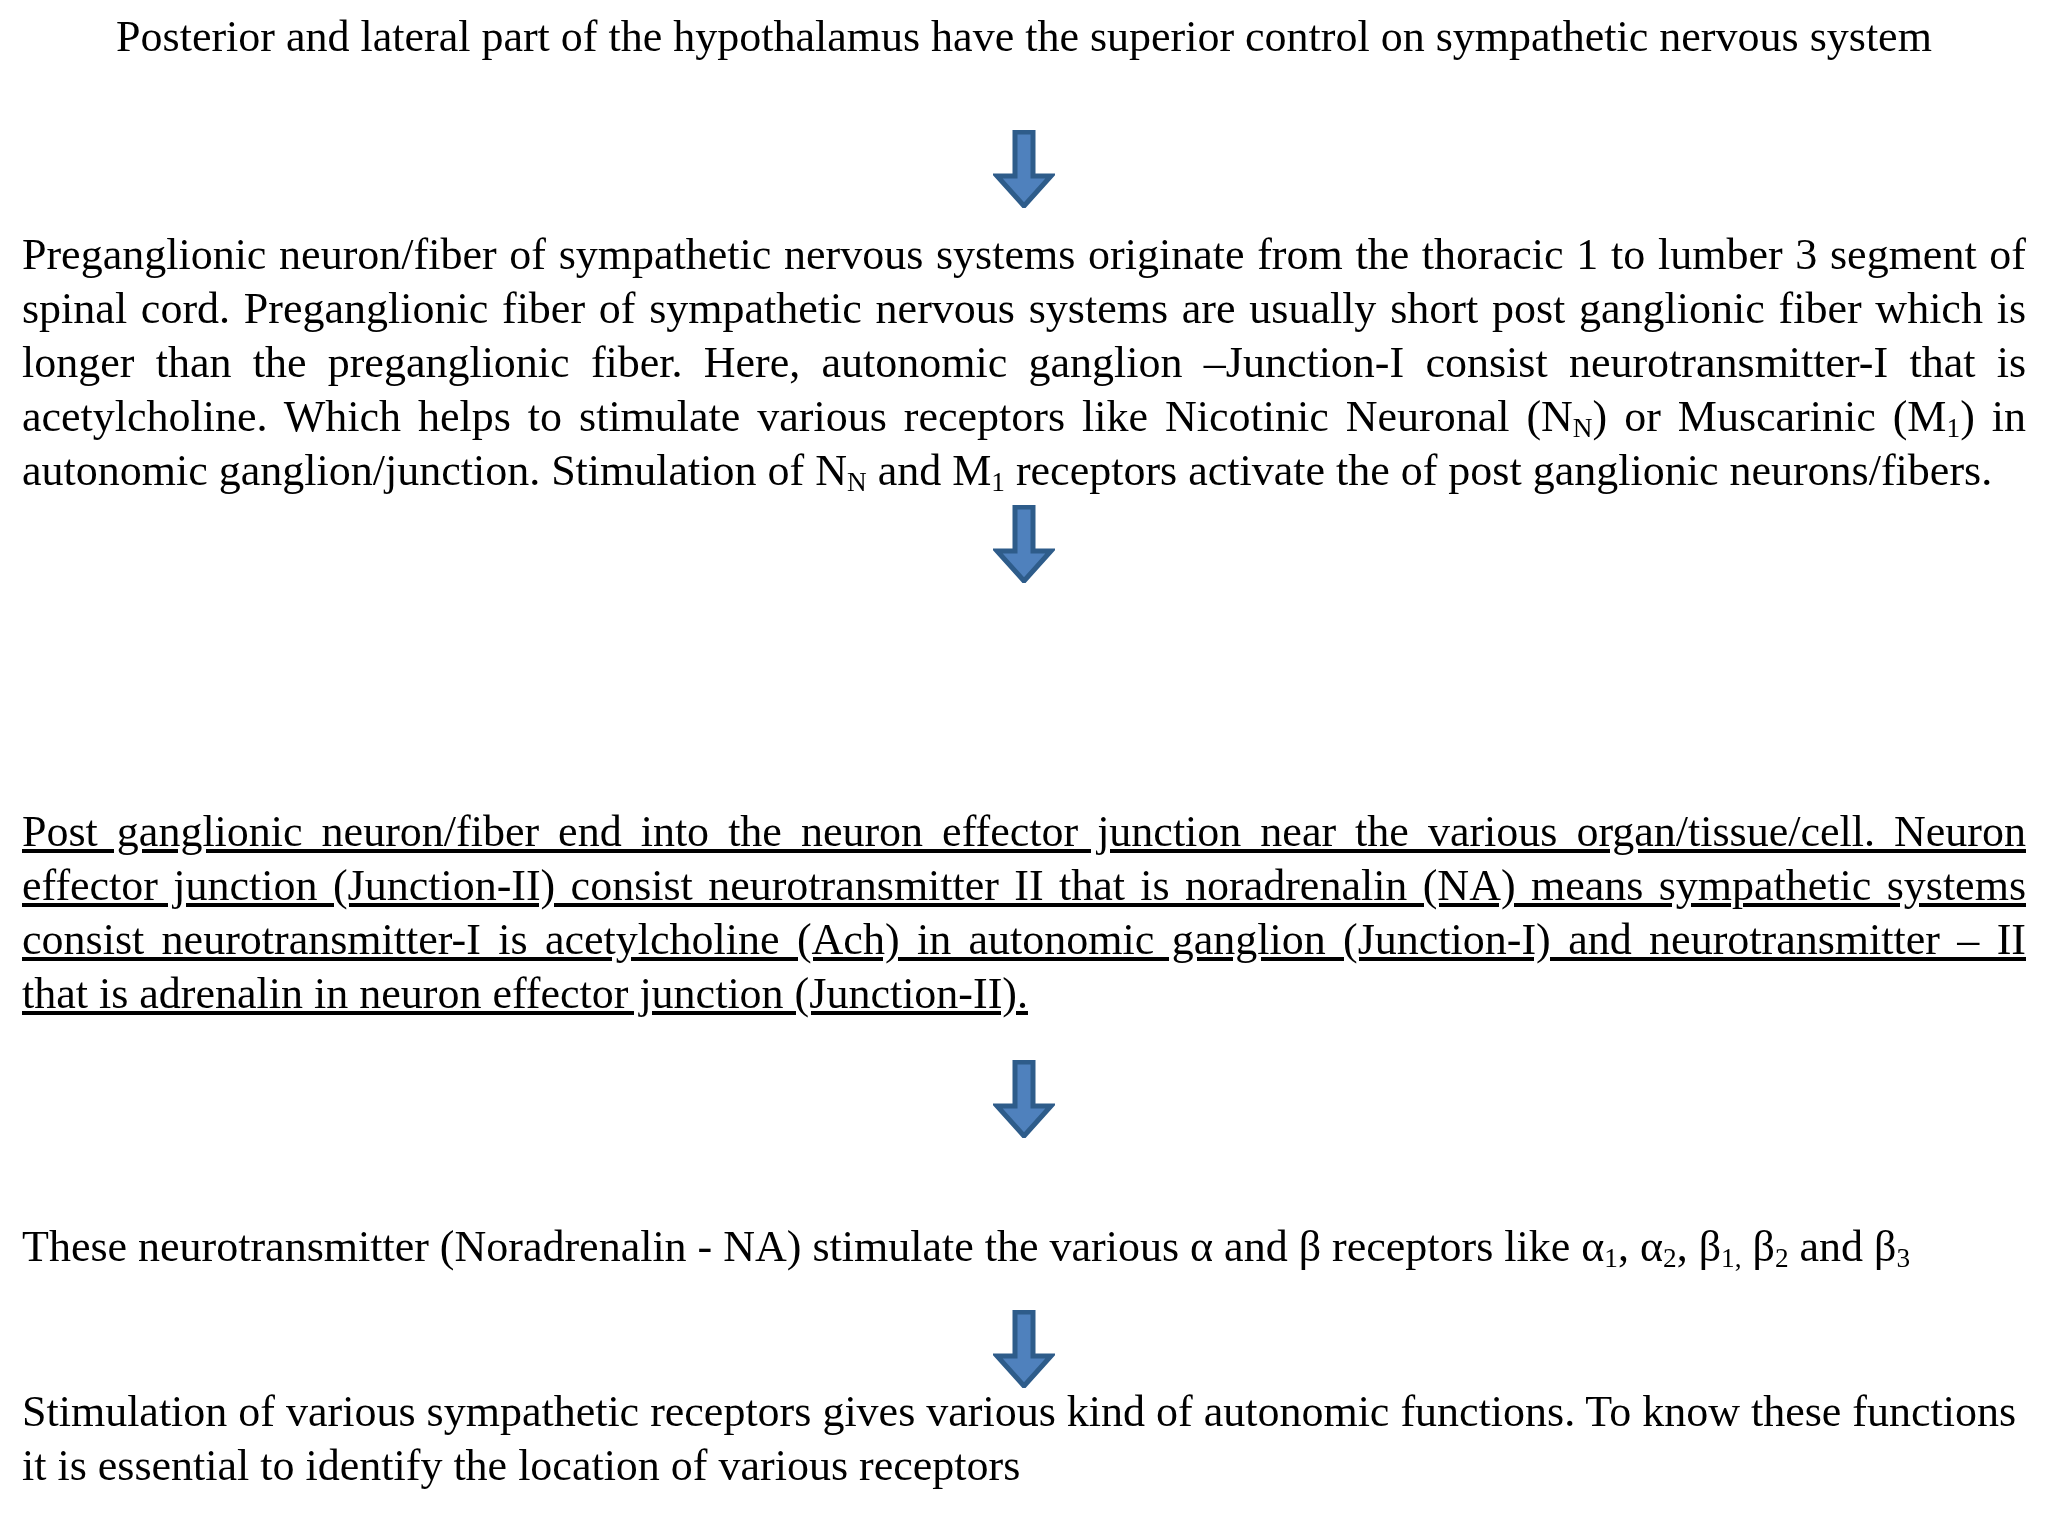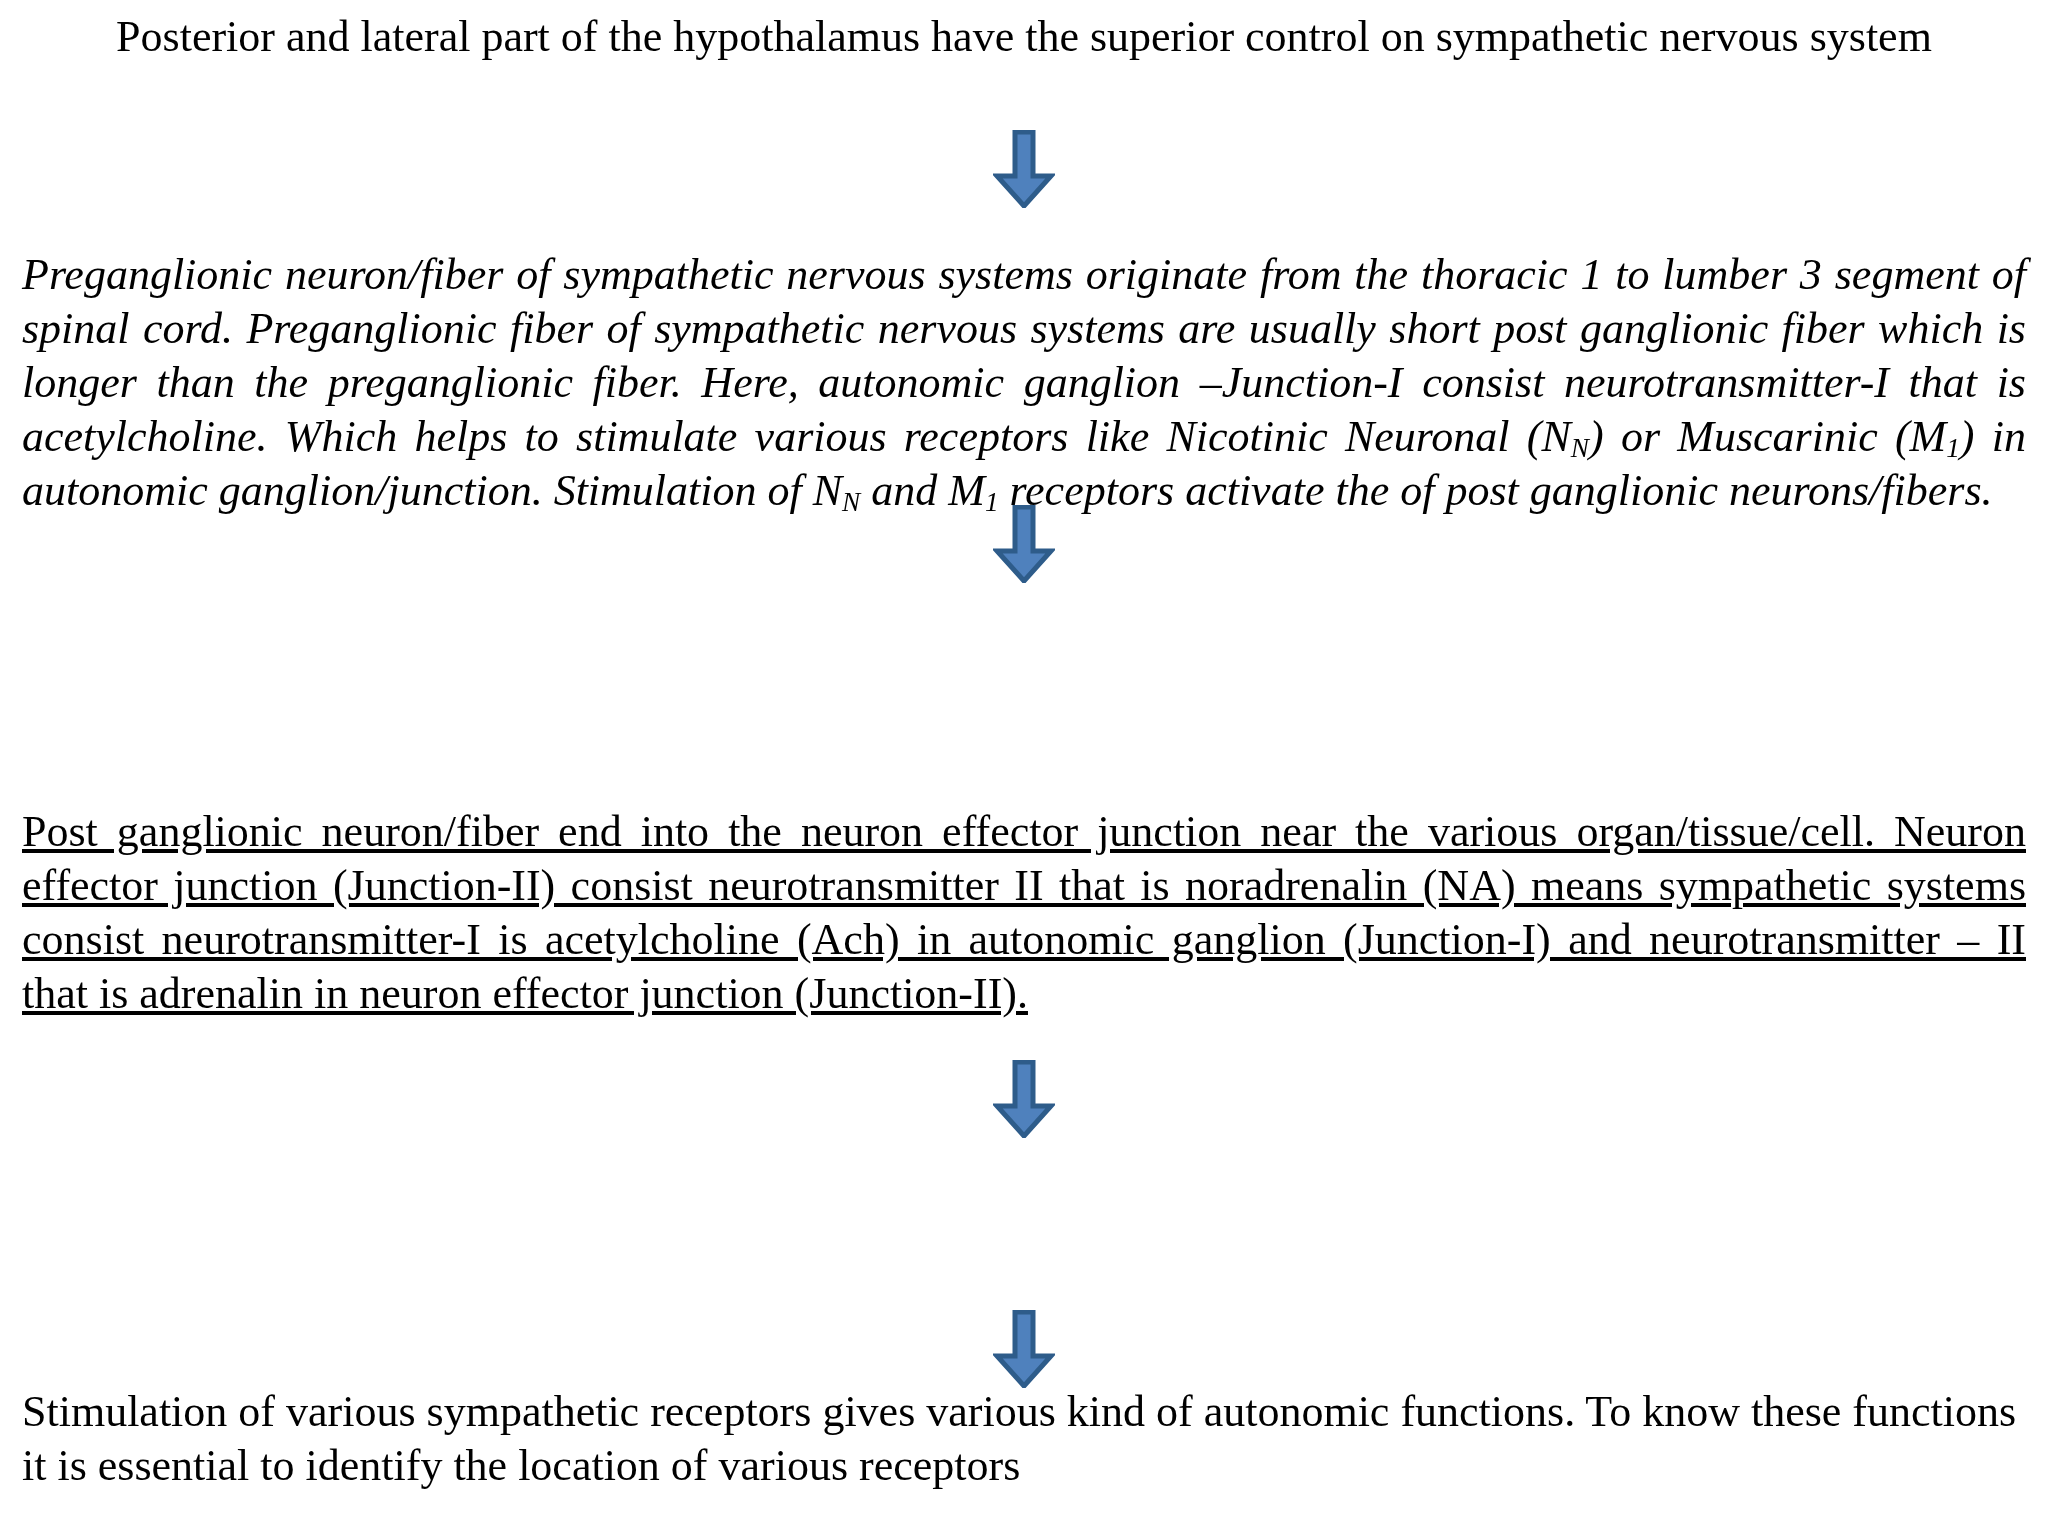--- a/index.html
+++ b/index.html
@@ -54,7 +54,7 @@
   
   #block-1 { position: absolute; left: 22px; top: 10px;   width: 2004px; }
   #arrow-1 { position: absolute; left: 0;    top: 130px;  width: 2048px; }
-  #block-2 { position: absolute; left: 22px; top: 248px;  width: 2004px; font-style: italic; }
+  #block-2 { position: absolute; left: 22px; top: 228px;  width: 2004px; }
   #arrow-2 { position: absolute; left: 0;    top: 505px;  width: 2048px; }
   #block-3 { position: absolute; left: 22px; top: 805px;  width: 2004px; text-decoration: underline; }
   #arrow-3 { position: absolute; left: 0;    top: 1060px; width: 2048px; }

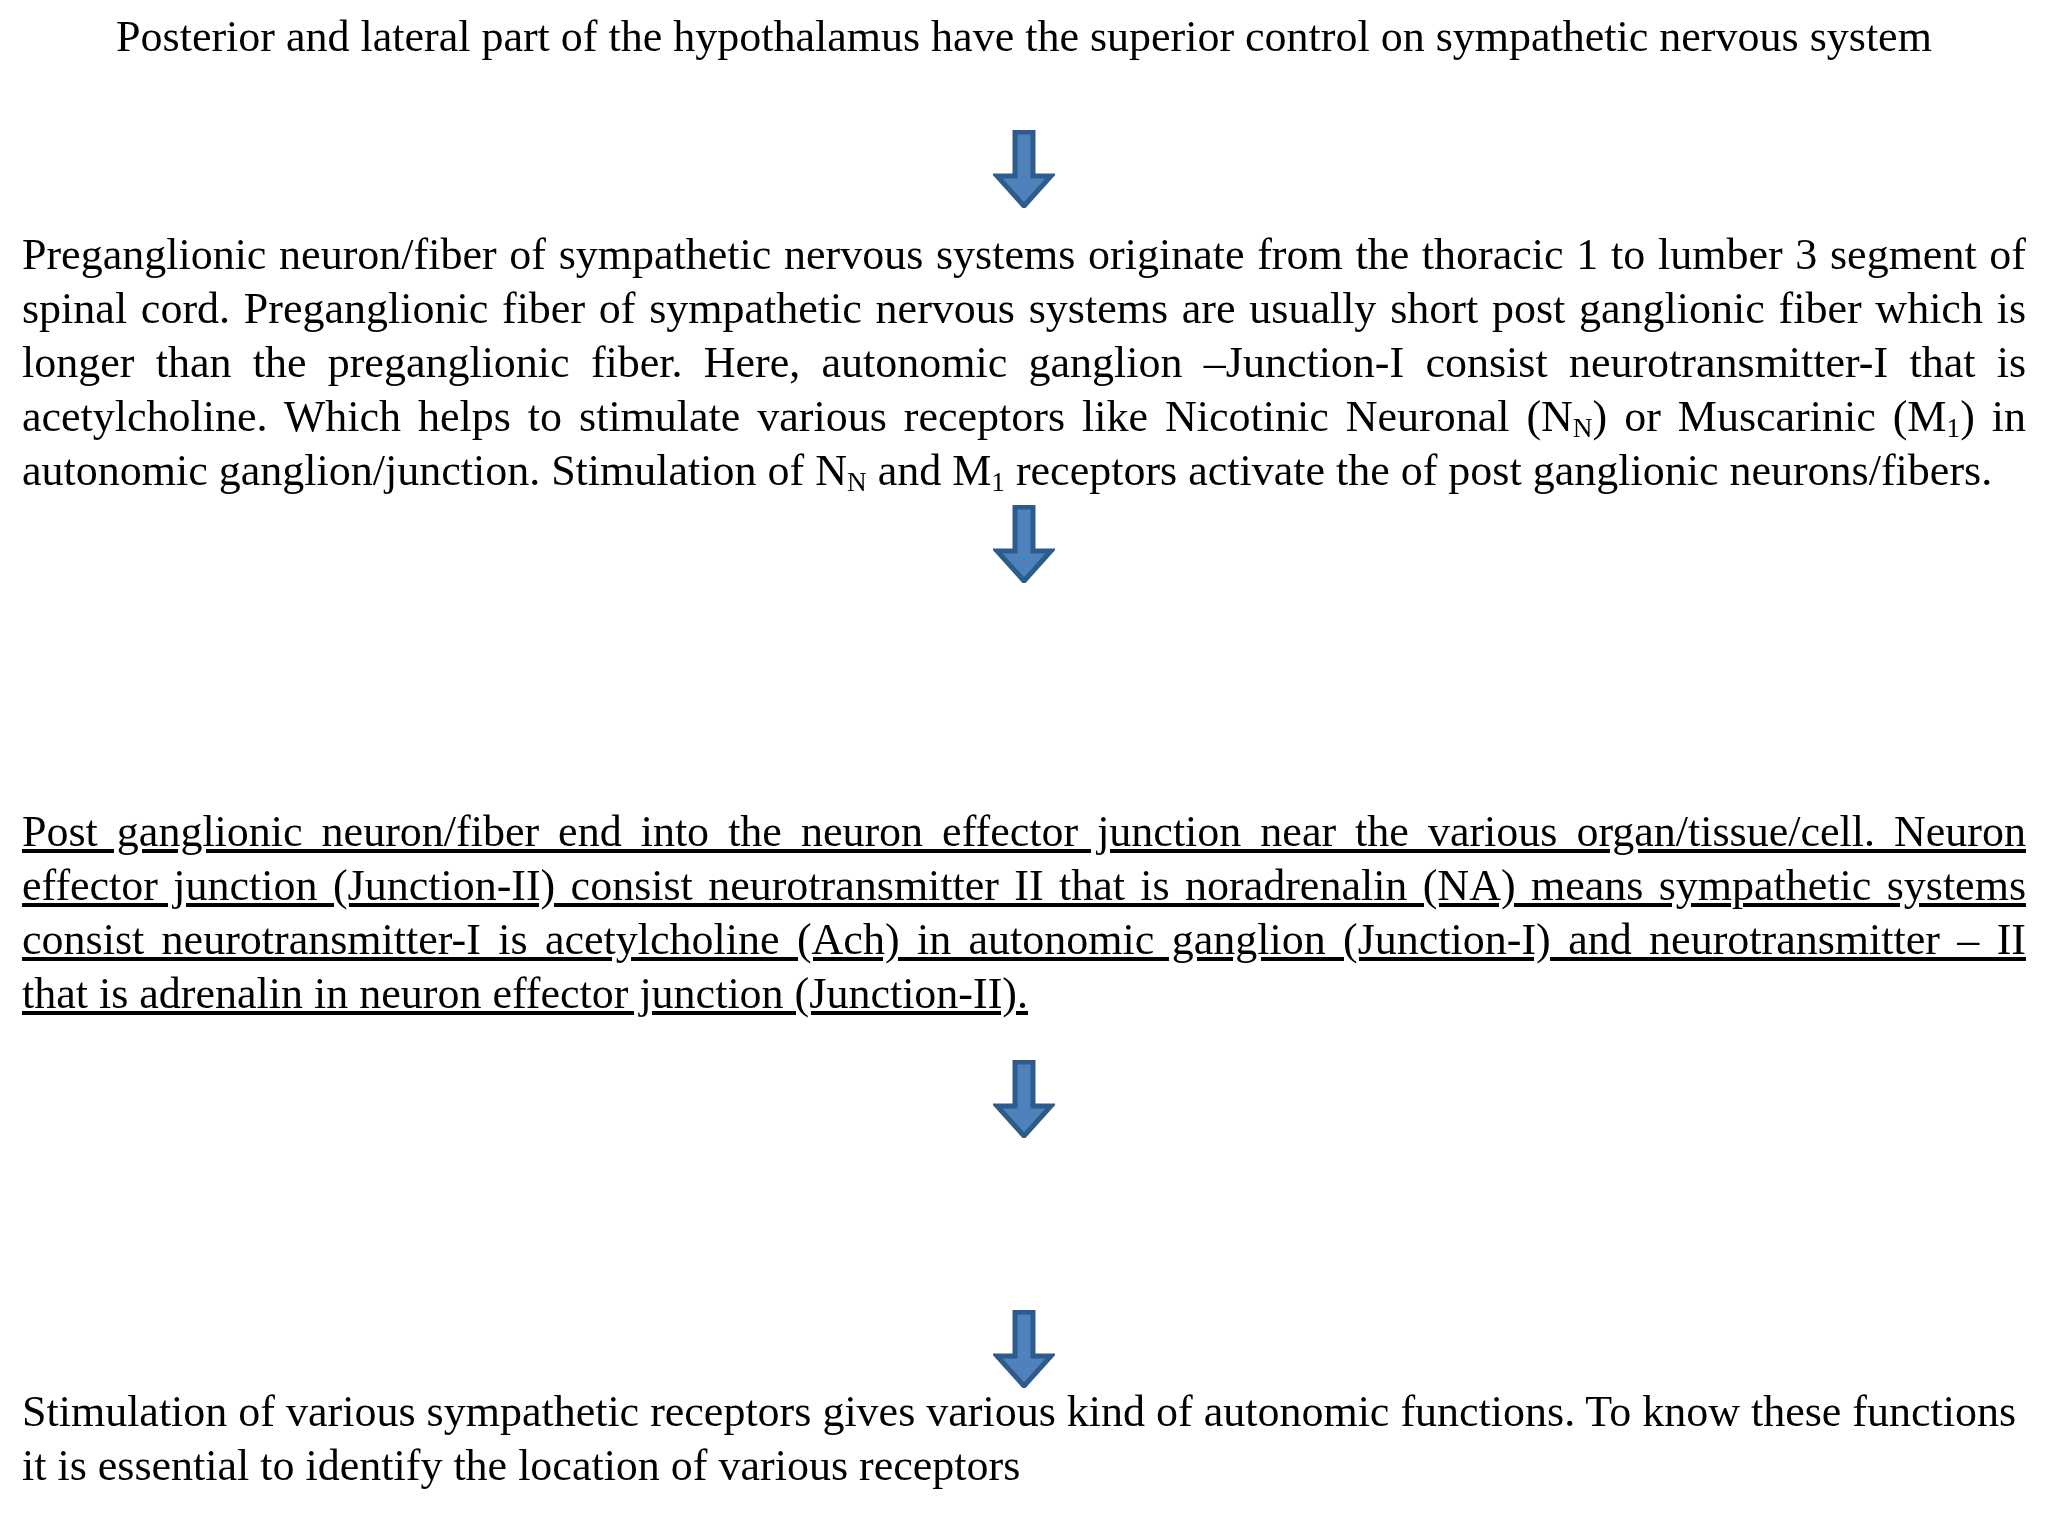--- a/index.html
+++ b/index.html
@@ -103,6 +103,9 @@
     </span>
   </div>
 
+  <div id="block-4" class="para p-just">
+    <span>These neurotransmitter (Noradrenalin - NA) stimulate the various α and β receptors like α<sub>1</sub>, α<sub>2</sub>, β<sub>1,</sub> β<sub>2</sub> and β<sub>3</sub></span>
+  </div>
 
   <div id="arrow-4" class="arrow-wrap">
     <span class="arrow">

